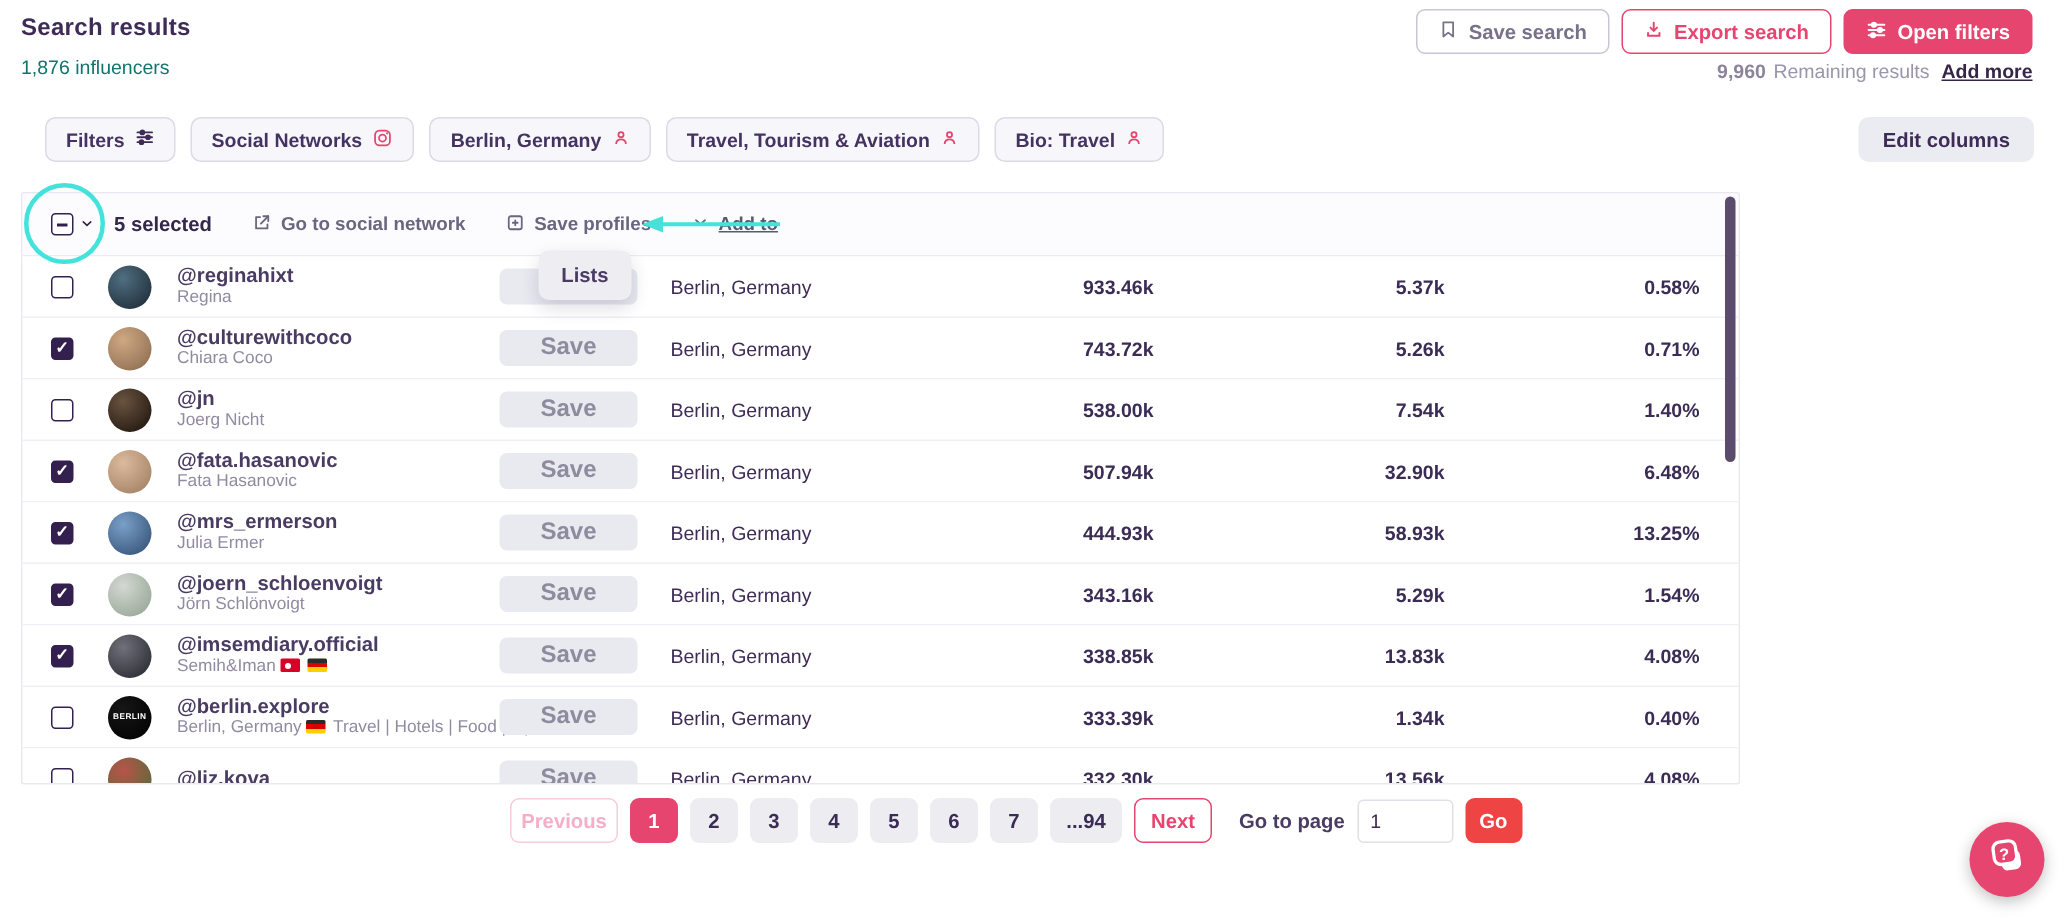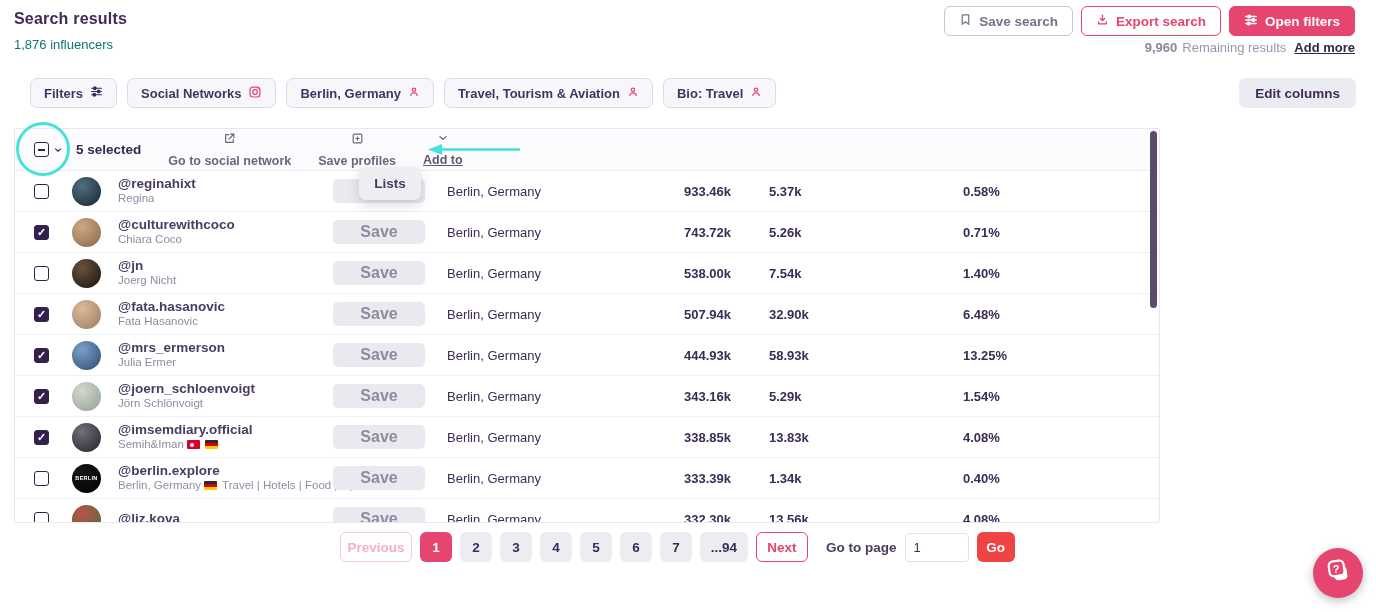--- a/index.html
+++ b/index.html
@@ -40,7 +40,7 @@
   .cb.checked { background:#34204f; border-color:#34204f; }
   .cb.checked::after { content:"\2713"; color:#fff; font-size:11px; font-weight:bold; line-height:1; }
   .sel-count { font-size:13.5px; font-weight:bold; color:#33284a; margin-left:6px; }
-  .tb-link { display:flex; align-items:center; gap:6px; font-size:12.5px; font-weight:bold; color:#6b657e; cursor:pointer;flex-direction:column; }
+  .tb-link { display:flex; gap:6px; font-size:12.5px; font-weight:bold; color:#6b657e; cursor:pointer; }
   .tb-link.addto .lbl { text-decoration:underline; color:#5d5770; }
   
   .rows {}

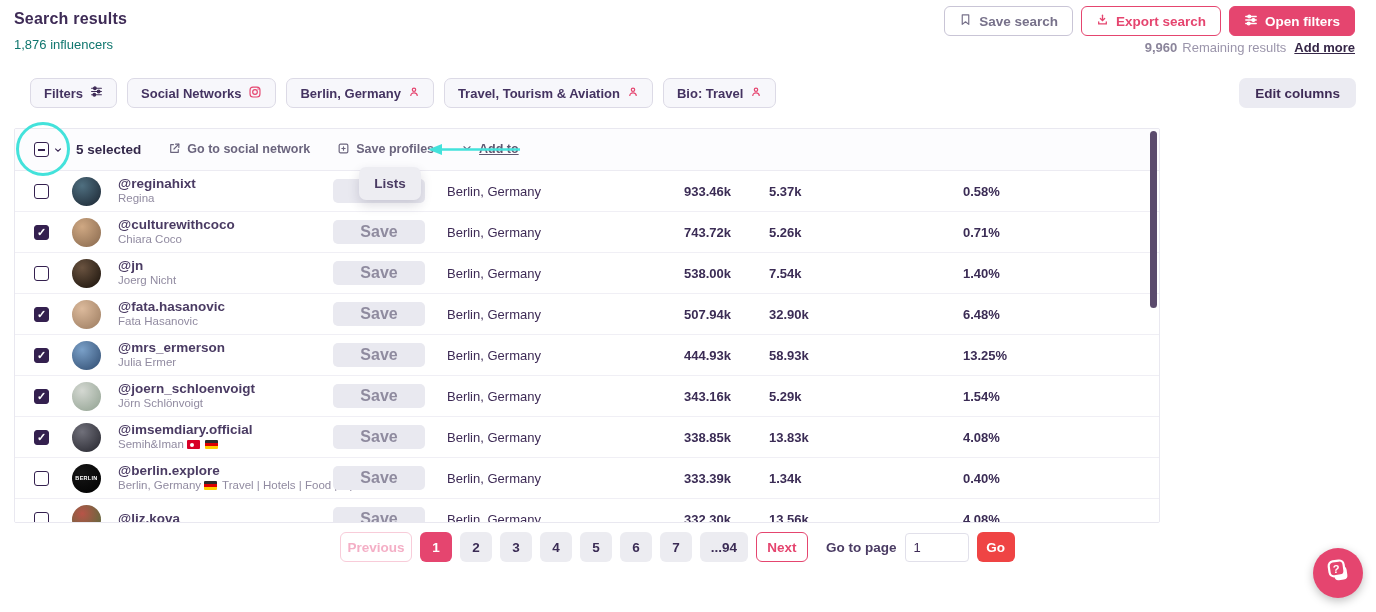--- a/index.html
+++ b/index.html
@@ -57,7 +57,7 @@
   .save-btn { width:92px; height:24px; background:#e9e9f0; border:none; border-radius:5px;
               color:#8f8b9f; font-family:inherit; font-size:16px; font-weight:bold; cursor:pointer; }
   .cell-location { width:250px; flex:0 0 auto; padding-left:13px; font-size:13px; color:#3e2b56; }
-  .cell-num { flex:0 0 auto; text-align:left; font-size:13px; font-weight:bold; color:#3b2c55; }
+  .cell-num { flex:0 0 auto; text-align:right; font-size:13px; font-weight:bold; color:#3b2c55; }
   .cell-followers { width:85px; } .cell-likes { width:194px; } .cell-eng { width:170px; }
   .flag { display:inline-block; width:13px; height:9px; border-radius:1px; vertical-align:-1px; margin:0 2px 0 3px; }
   .flag-de { background:linear-gradient(180deg,#2b2b2b 33%,#dd0000 33% 66%,#ffce00 66%); }

